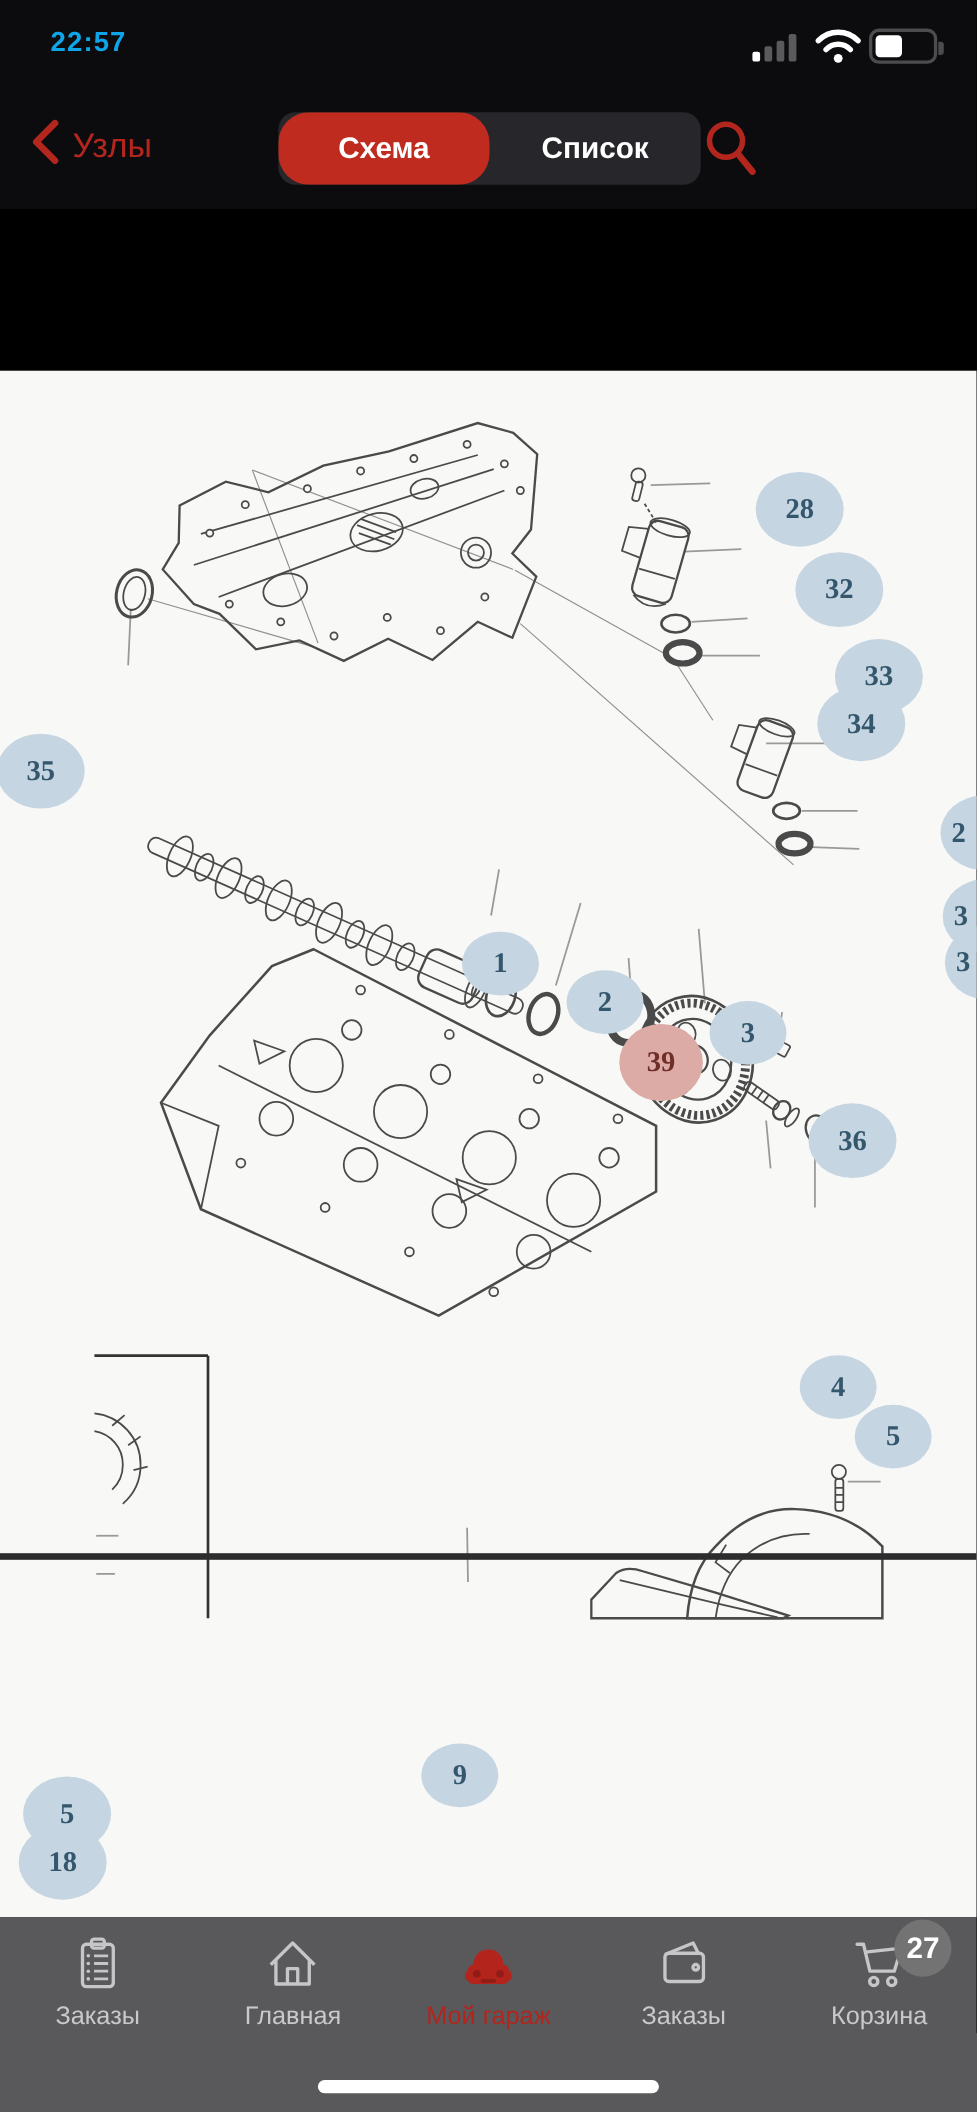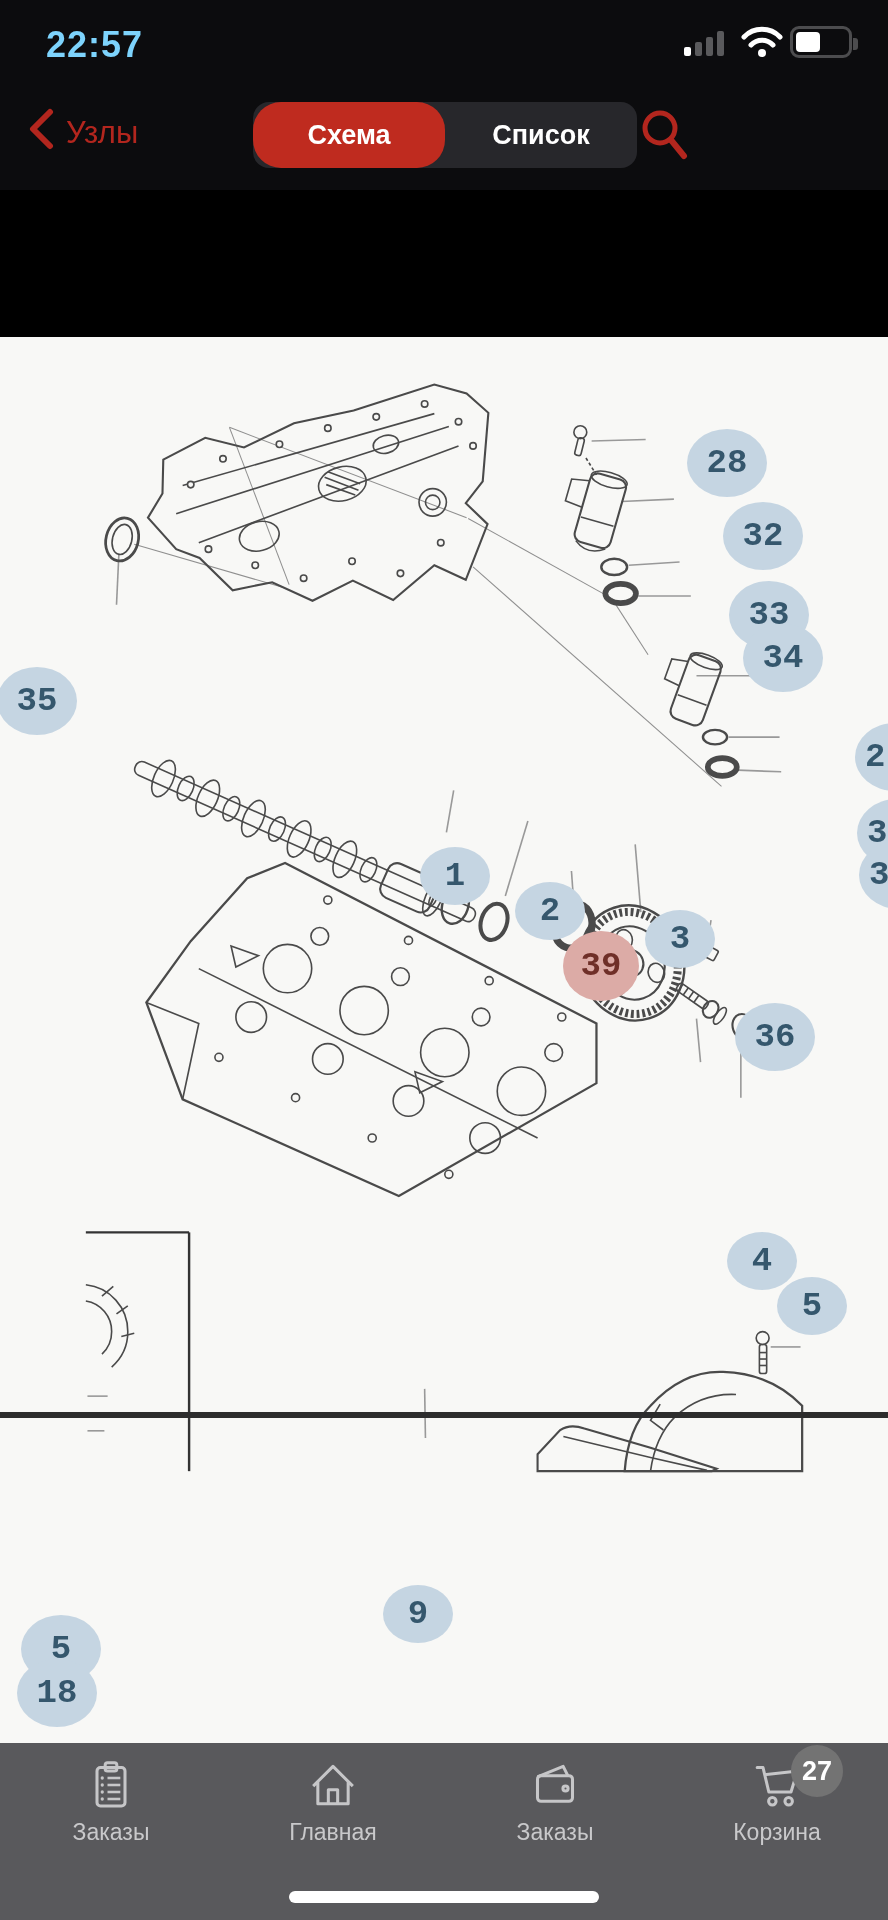--- a/index.html
+++ b/index.html
@@ -8,7 +8,7 @@
 
   
   .status-bar { position:absolute; top:0; left:0; width:888px; height:90px; background:#0c0c0e; }
-  .time { position:absolute; left:46px; top:24px; color:#7dd3fc; font-size:36px; font-weight:700; letter-spacing:1px; }
+  .time { position:absolute; left:46px; top:24px; color:#0ea5e9; font-size:25px; font-weight:700; letter-spacing:1px; }
   .sig { position:absolute; left:684px; top:28px; width:48px; height:28px; display:flex; align-items:flex-end; gap:4px; }
   .sig i { display:block; width:7px; border-radius:2px; background:#5a5a5c; }
   .sig i.on { background:#fff; }

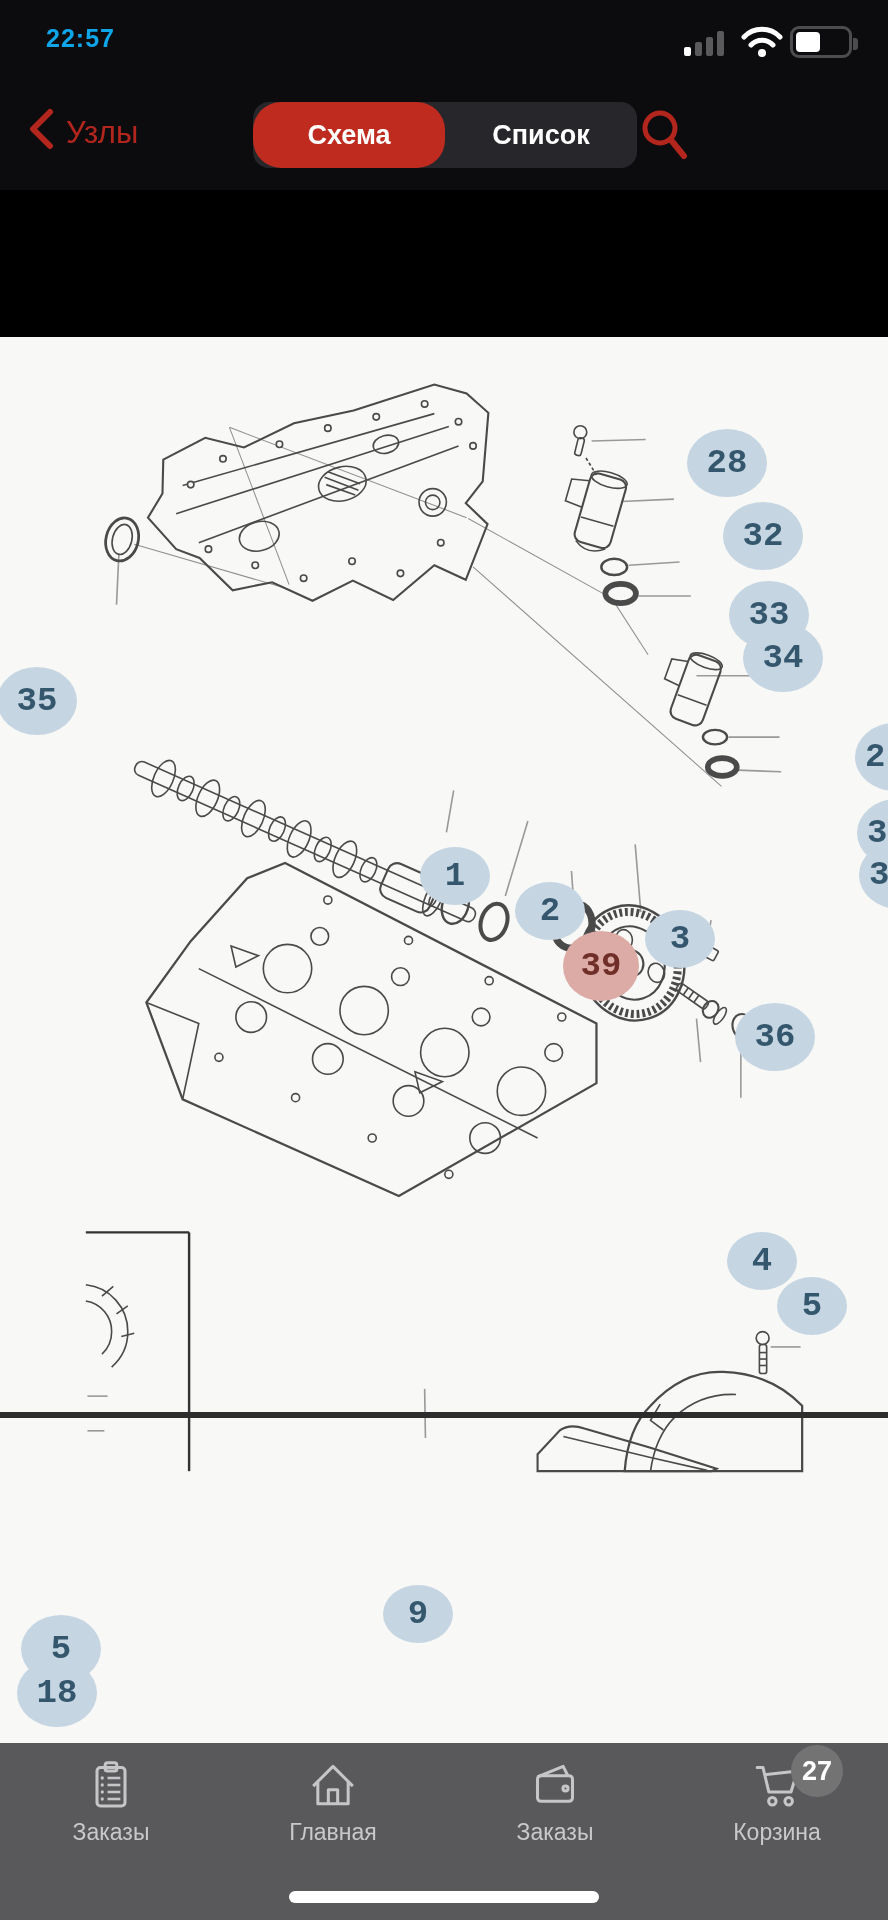--- a/index.html
+++ b/index.html
@@ -34,8 +34,8 @@
 
   
   .co { position:absolute; display:flex; align-items:center; justify-content:center;
-        font-family:Liberation Mono, monospace; font-weight:700; border-radius:50%;
-        background:#c5d5e2; color:#35576d; font-size:34px; cursor:pointer; }
+        font-family:Liberation Serif, serif; font-weight:700; border-radius:50%;
+        background:#c5d5e2; color:#35576d; font-size:26px; cursor:pointer; }
   .co.single { width:70px; height:58px; }
   .co.double { width:80px; height:68px; }
   .co.red { width:76px; height:70px; background:#dcaba6; color:#6f2f28; }

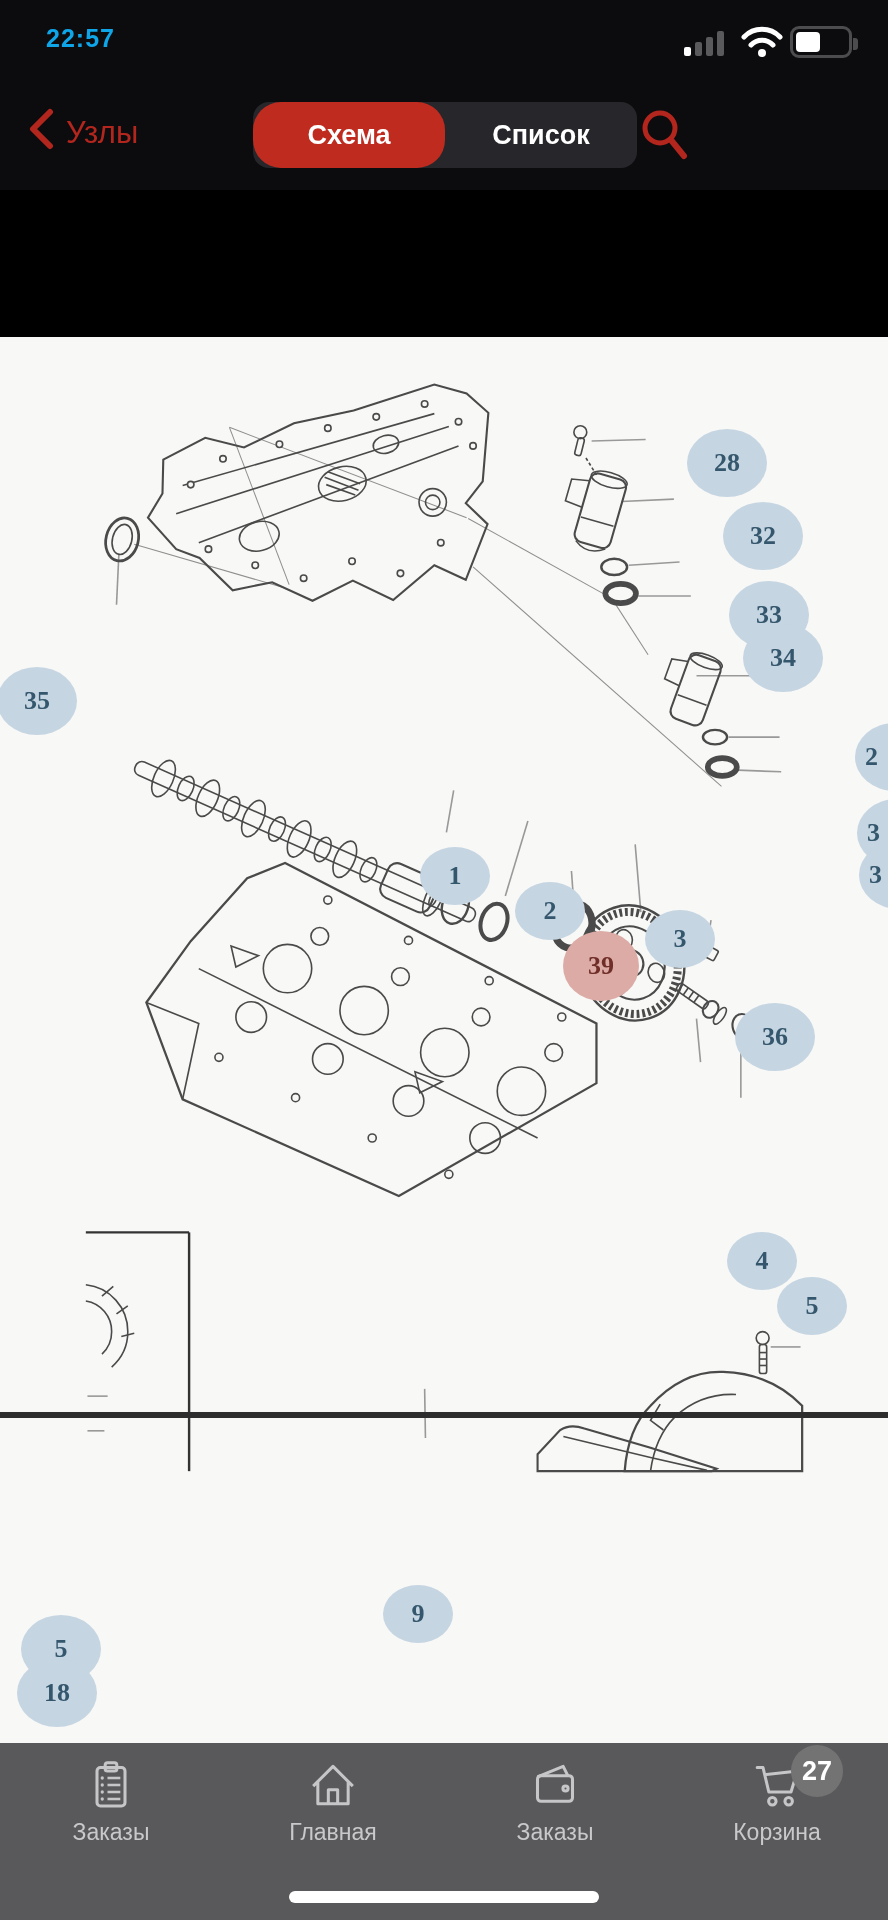--- a/index.html
+++ b/index.html
@@ -305,7 +305,7 @@
 
     <div class="co double" style="left:687px; top:92px">28</div>
     <div class="co double" style="left:723px; top:165px">32</div>
-    <div class="co double" style="left:729px; top:244px">33</div>
+    <div class="co double" style="left:759px; top:244px">33</div>
     <div class="co double" style="left:743px; top:287px">34</div>
     <div class="co double" style="left:-3px;  top:330px">35</div>
     <div class="co single" style="left:420px; top:510px">1</div>

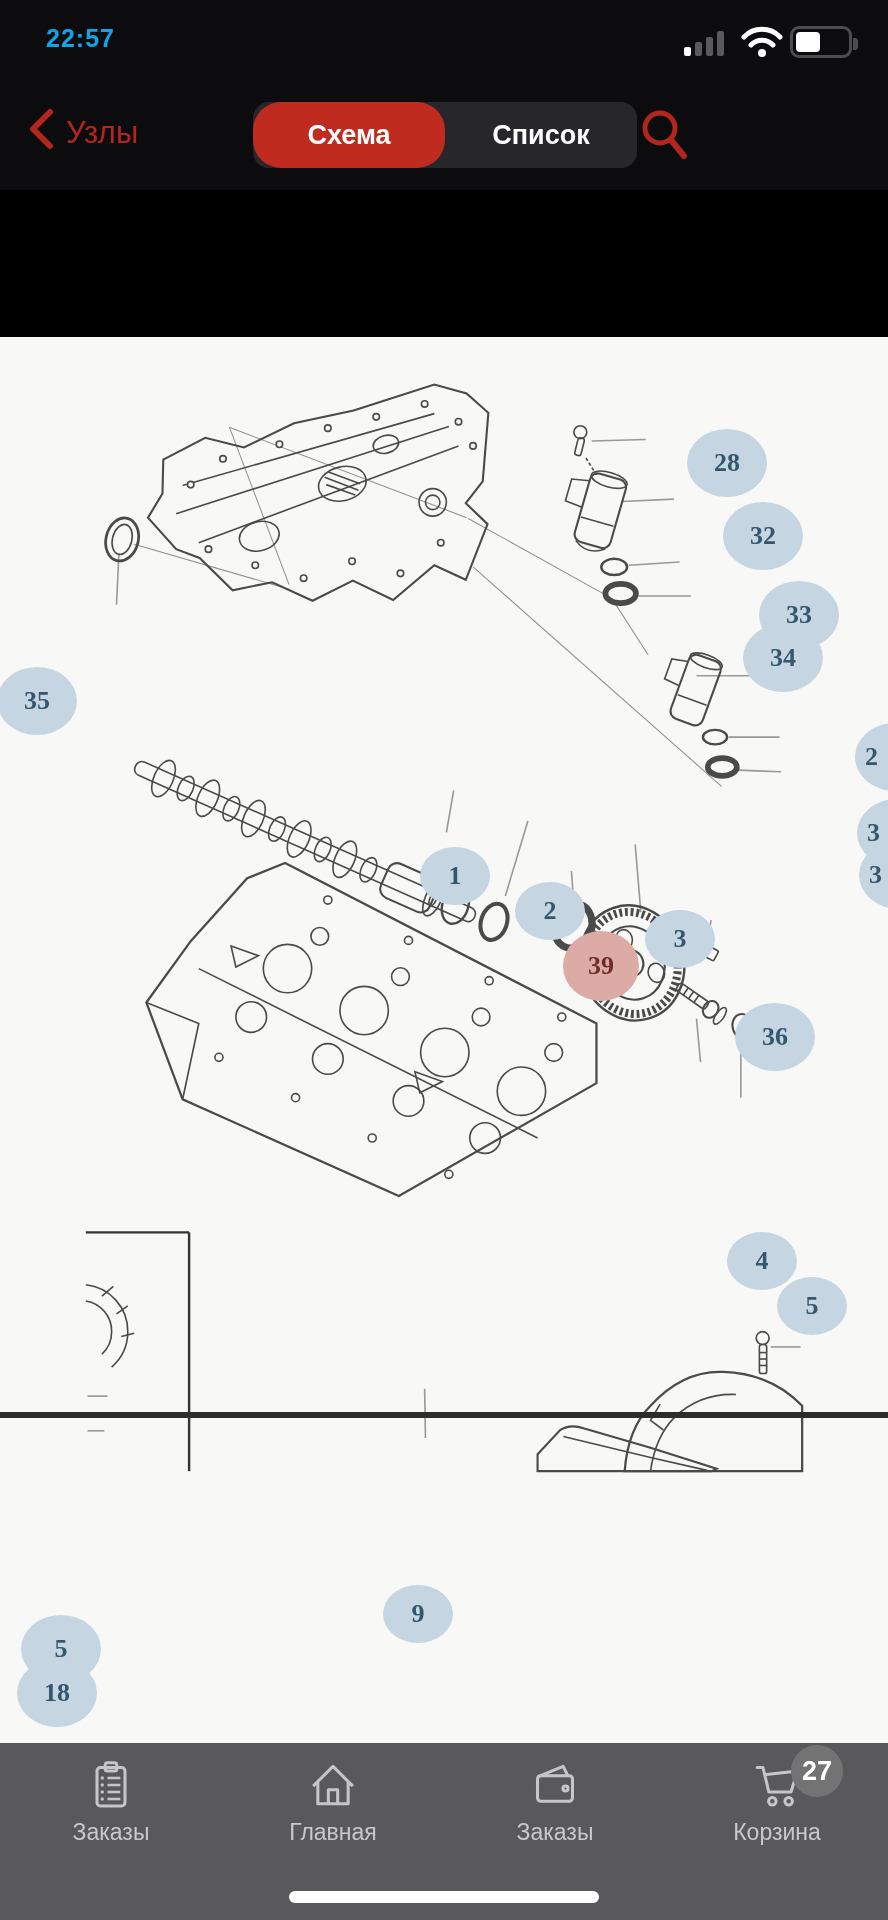--- a/index.html
+++ b/index.html
@@ -353,6 +353,18 @@
         </svg>
         <span class="lbl">Главная</span>
       </div>
+      <div class="tab active">
+        <svg width="56" height="56" viewBox="0 0 48 48" fill="#b3241c" stroke="none">
+          <path d="M12 26 c1 -9 5 -13 12 -13 c7 0 11 4 12 13 z"></path>
+          <rect x="8" y="25" width="32" height="15" rx="4"></rect>
+          <rect x="6" y="30" width="4" height="7" rx="2"></rect>
+          <rect x="38" y="30" width="4" height="7" rx="2"></rect>
+          <circle cx="15" cy="32" r="3" fill="#8f1d16"></circle>
+          <circle cx="33" cy="32" r="3" fill="#8f1d16"></circle>
+          <rect x="18" y="36" width="12" height="3" rx="1.5" fill="#8f1d16"></rect>
+        </svg>
+        <span class="lbl">Мой гараж</span>
+      </div>
       <div class="tab">
         <svg width="56" height="56" viewBox="0 0 48 48" fill="none" stroke="#c6c6c8" stroke-width="2.6" stroke-linejoin="round">
           <path d="M9 17 L31 8 L35 16"></path>

